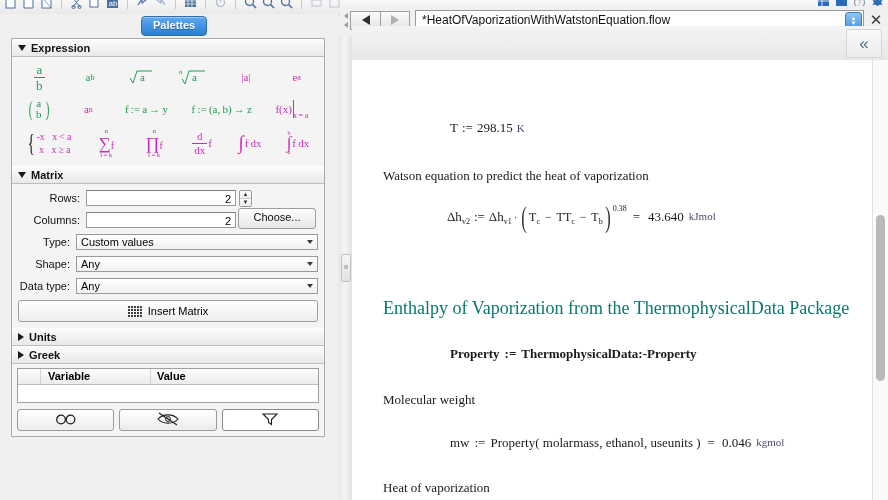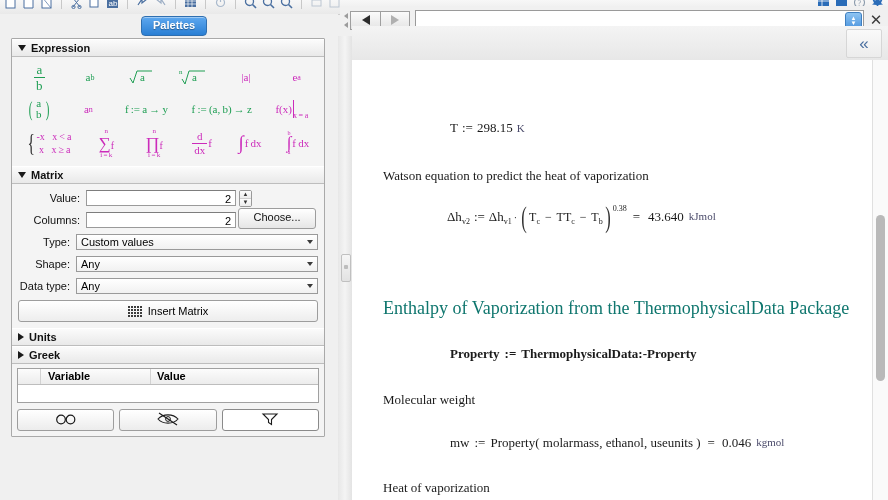--- a/index.html
+++ b/index.html
@@ -621,6 +621,7 @@
       </span>
     </div>
     <div class="doc-name-box">
+      <span>*HeatOfVaporizationWithWatstonEquation.flow</span>
       <span class="spin2">▲<br>▼</span>
     </div>
     <div class="doc-close">✕</div>

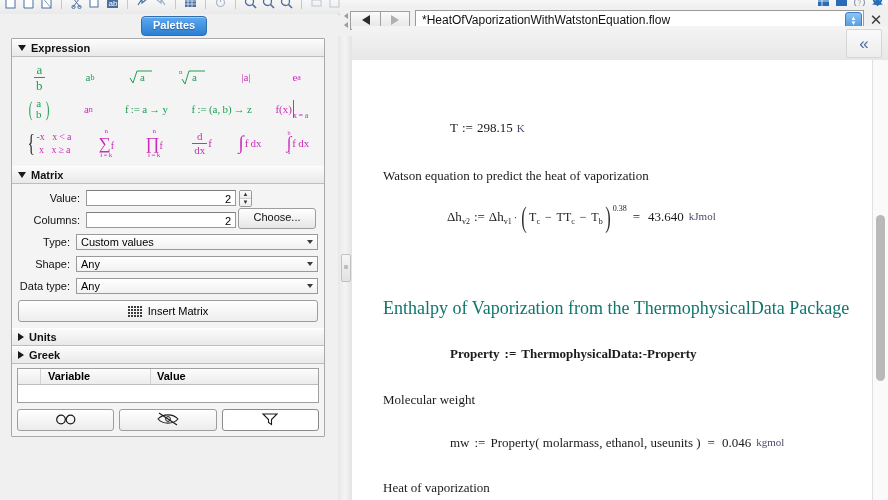--- a/index.html
+++ b/index.html
@@ -488,7 +488,7 @@
       </div>
       <div class="sect-body mx-body" style="position:relative;">
         <div class="mx-row">
-          <span class="mx-label">Value:</span>
+          <span class="mx-label">Rows:</span>
           <span class="mx-input">2</span>
           <span class="spinner">
               <div>▲</div>

